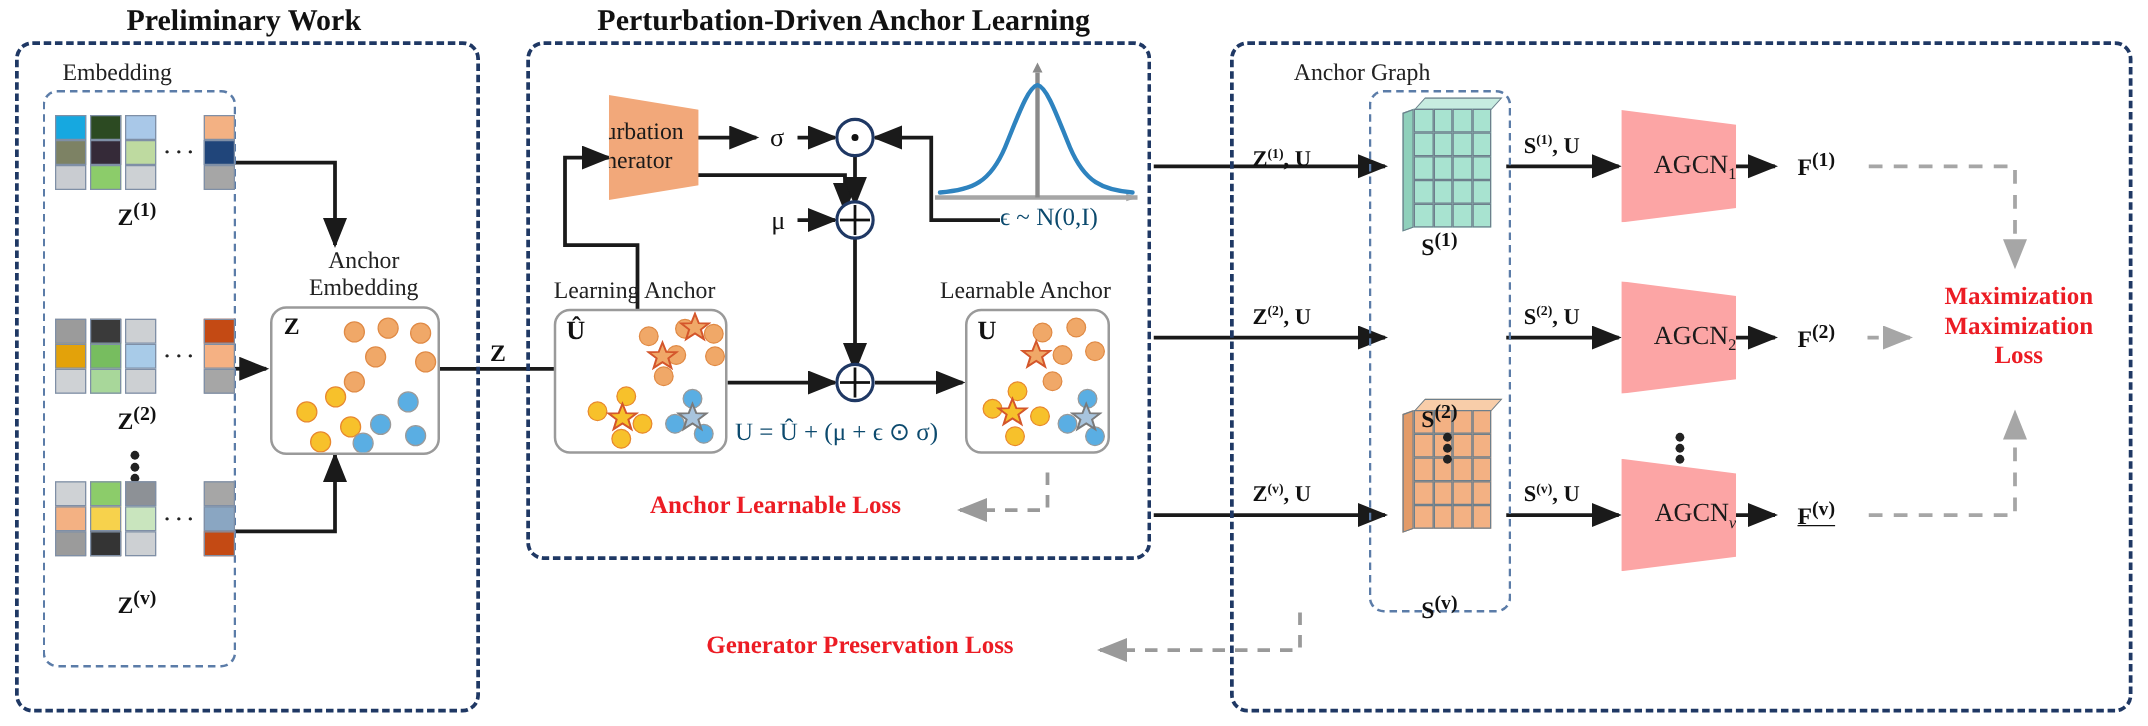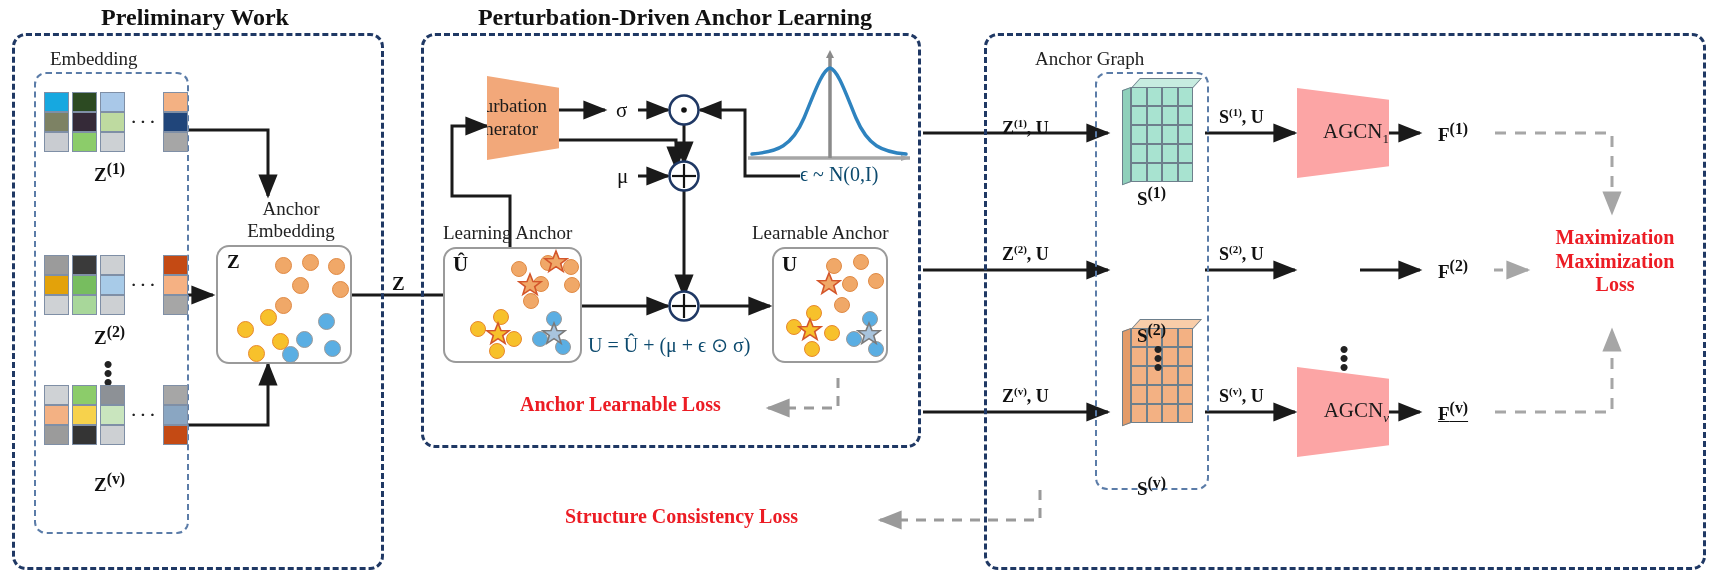--- a/index.html
+++ b/index.html
@@ -467,6 +467,11 @@
     <span>S</span><sup>(2)</sup>,
     <span>U</span>
   </div>
+  <div class="abs trap-agcn" style="left:1297px; top:225px; width:92px; height:90px;">
+    <span style="white-space:nowrap;">
+      <span>AGCN</span><sub style="font-size:13px;">2</sub>
+    </span>
+  </div>
   <div class="abs mat-label" style="left:1438px; top:257px;">
     <span>F</span><sup>(2)</sup>
   </div>

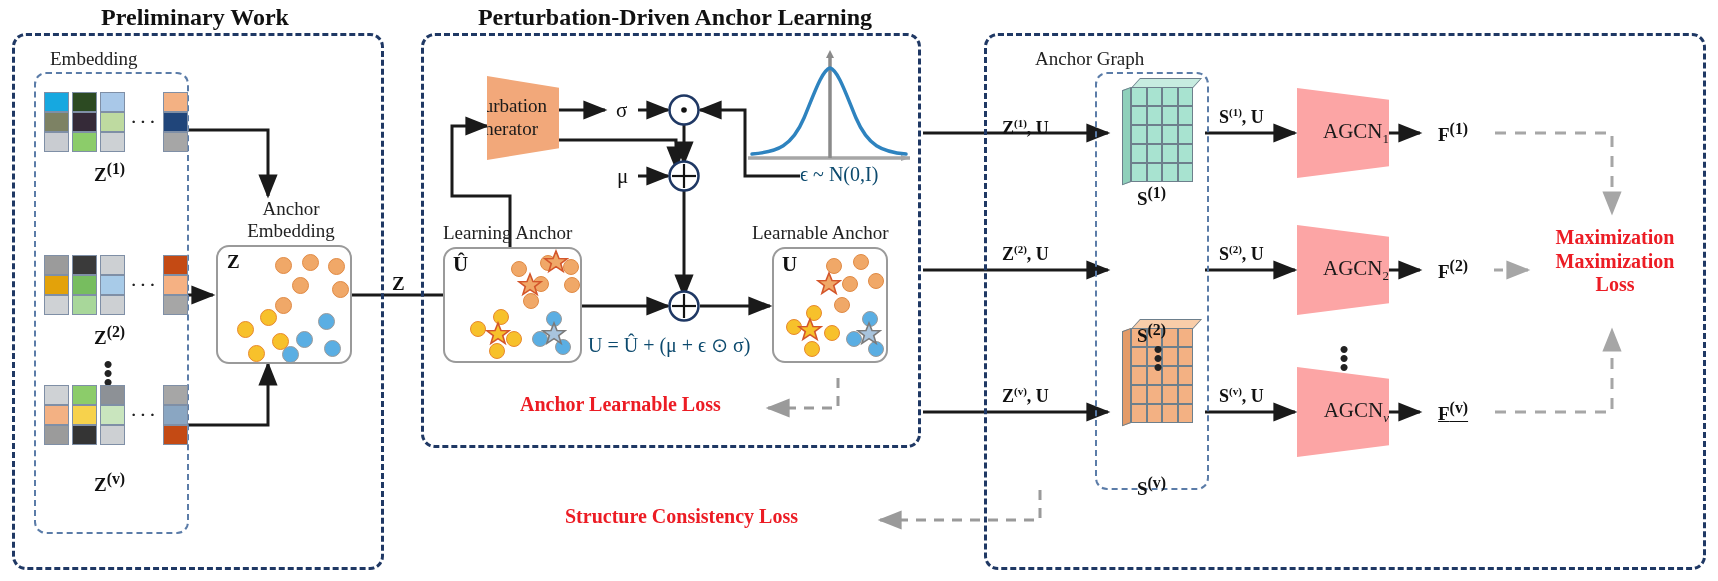--- a/index.html
+++ b/index.html
@@ -506,7 +506,7 @@
     <div>Loss</div>
   </div>
 
-  <div class="abs loss-text" style="left:565px; top:505px;">Structure Consistency  Loss</div>
+  <div class="abs loss-text" style="left:565px; top:505px;">Generator Preservation  Loss</div>
 
 </div>
 

